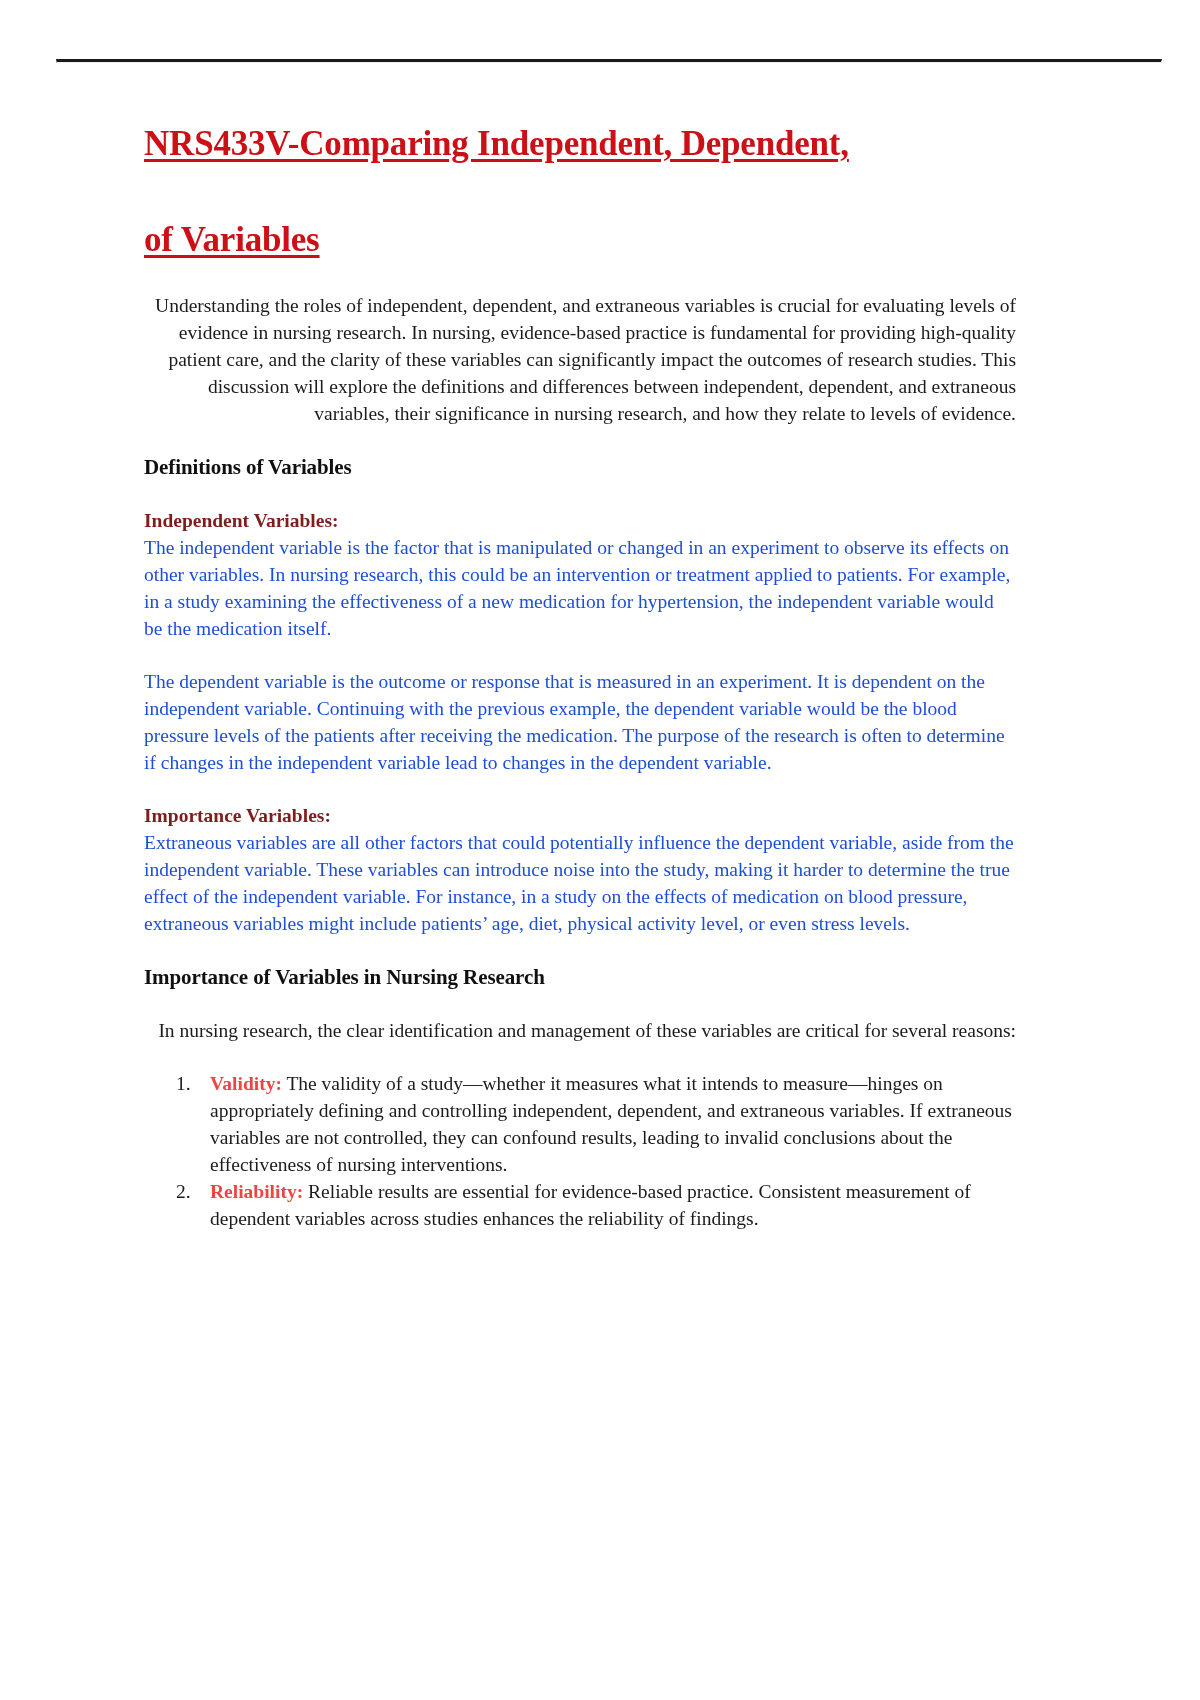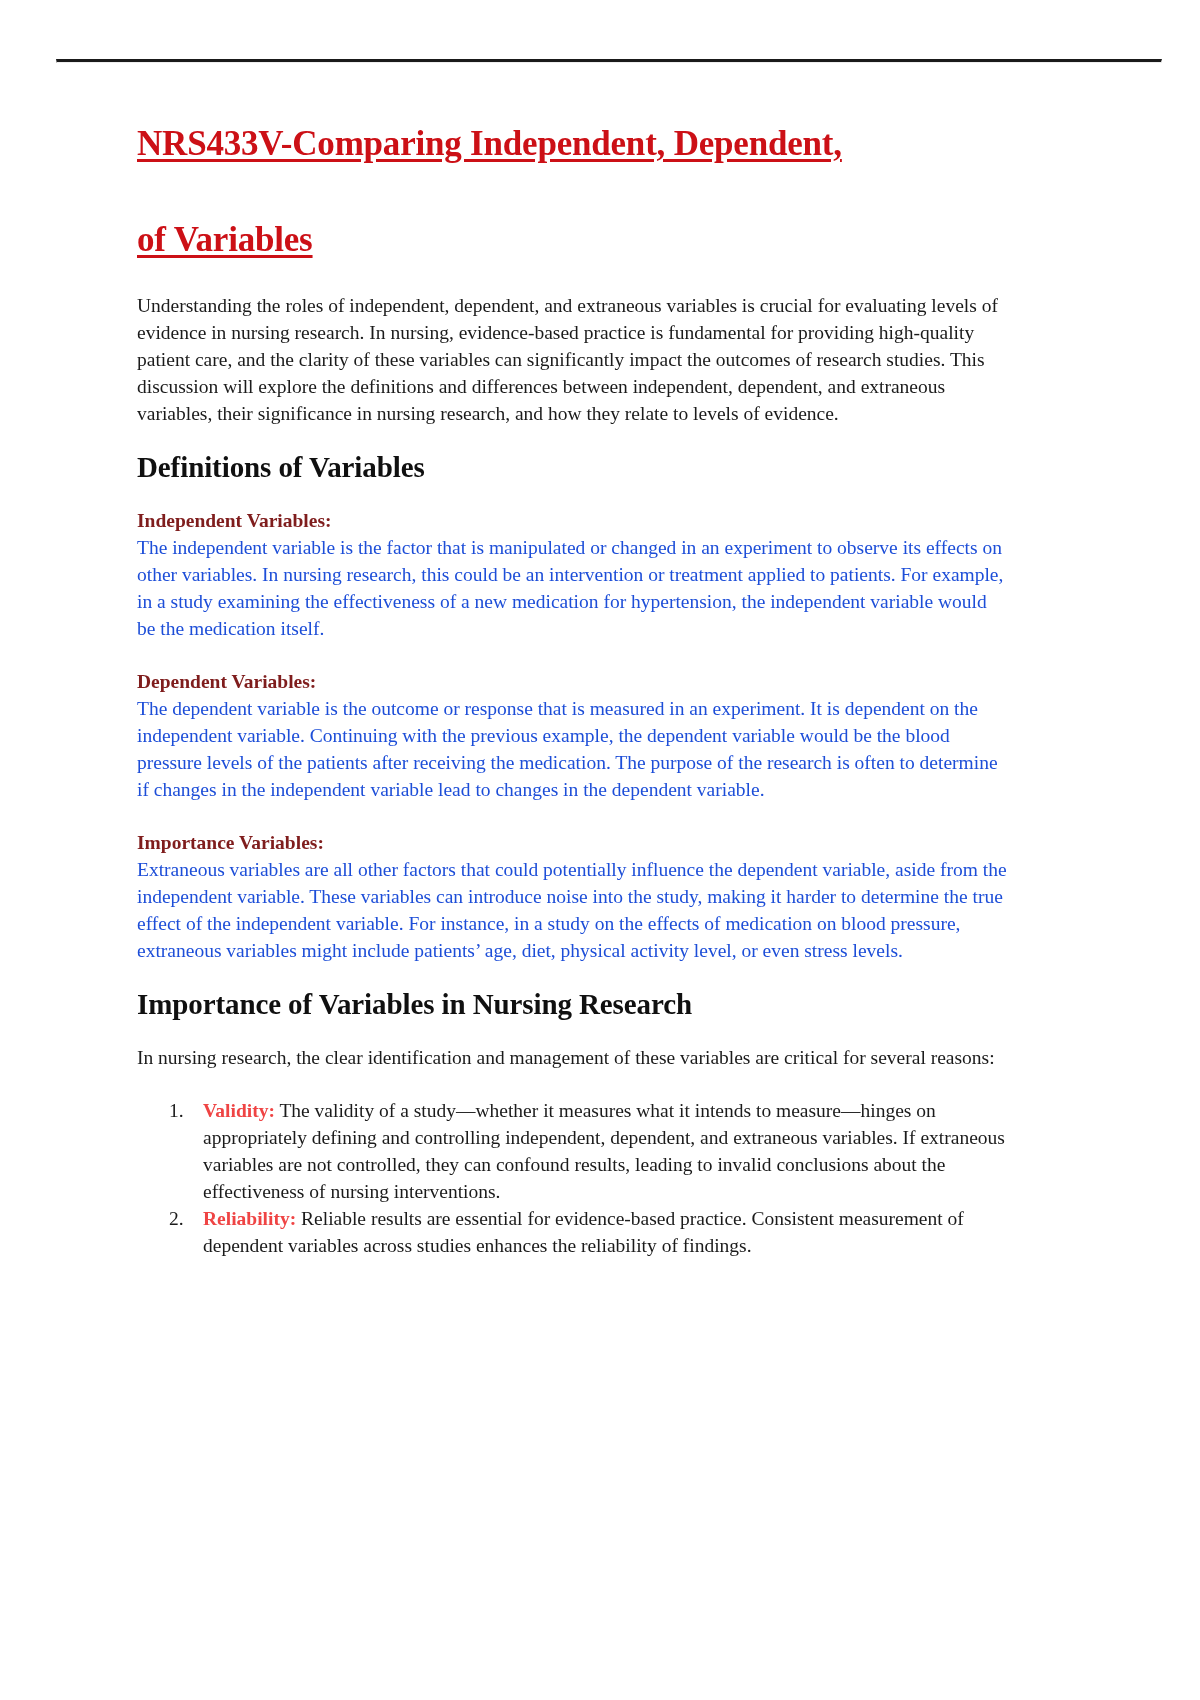--- a/index.html
+++ b/index.html
@@ -37,7 +37,7 @@
 
   .content {
     position: absolute;
-    left: 137px;
+    left: 144px;
     top: 120px;
     width: 872px;
   }

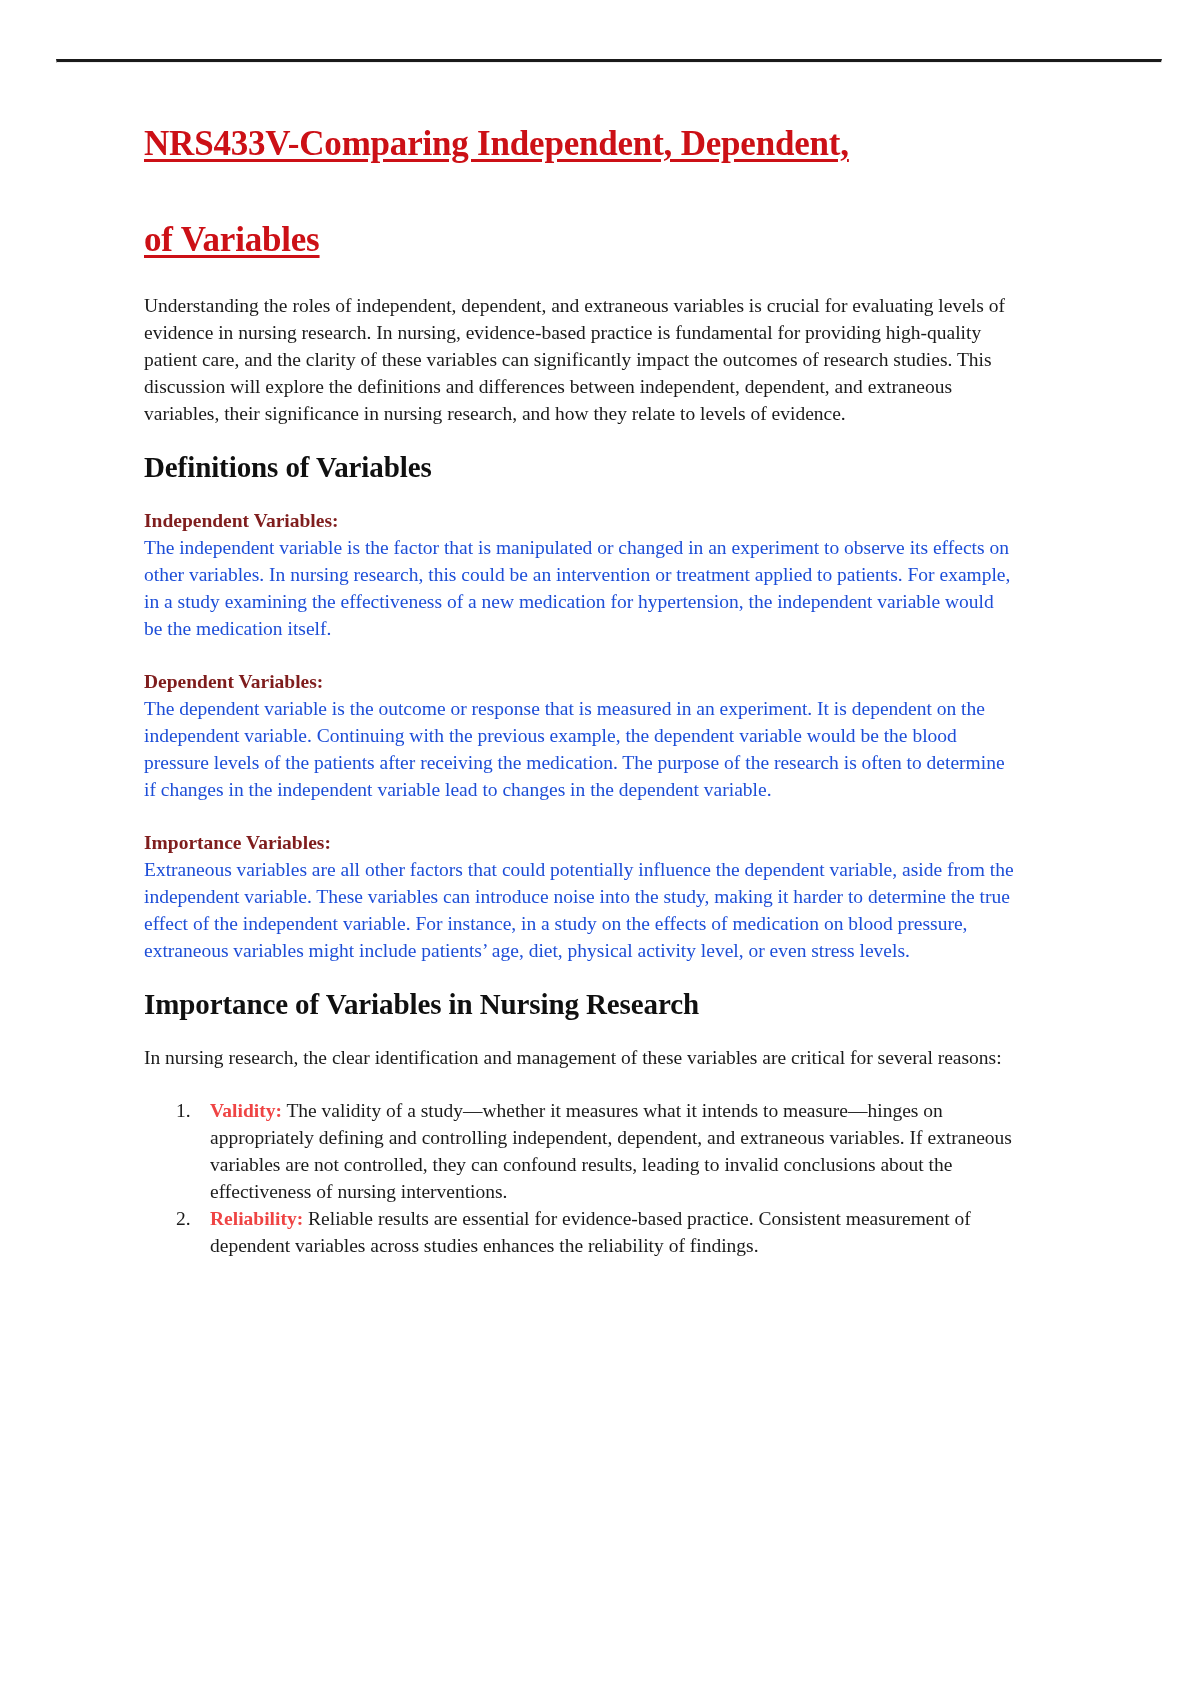--- a/index.html
+++ b/index.html
@@ -64,7 +64,7 @@
     font-size: 19.5px;
     line-height: 27px;
     margin: 0 0 26px 0;
-    text-align: left;
+    text-align: right;
     color: #1b1b1b;
   }
 

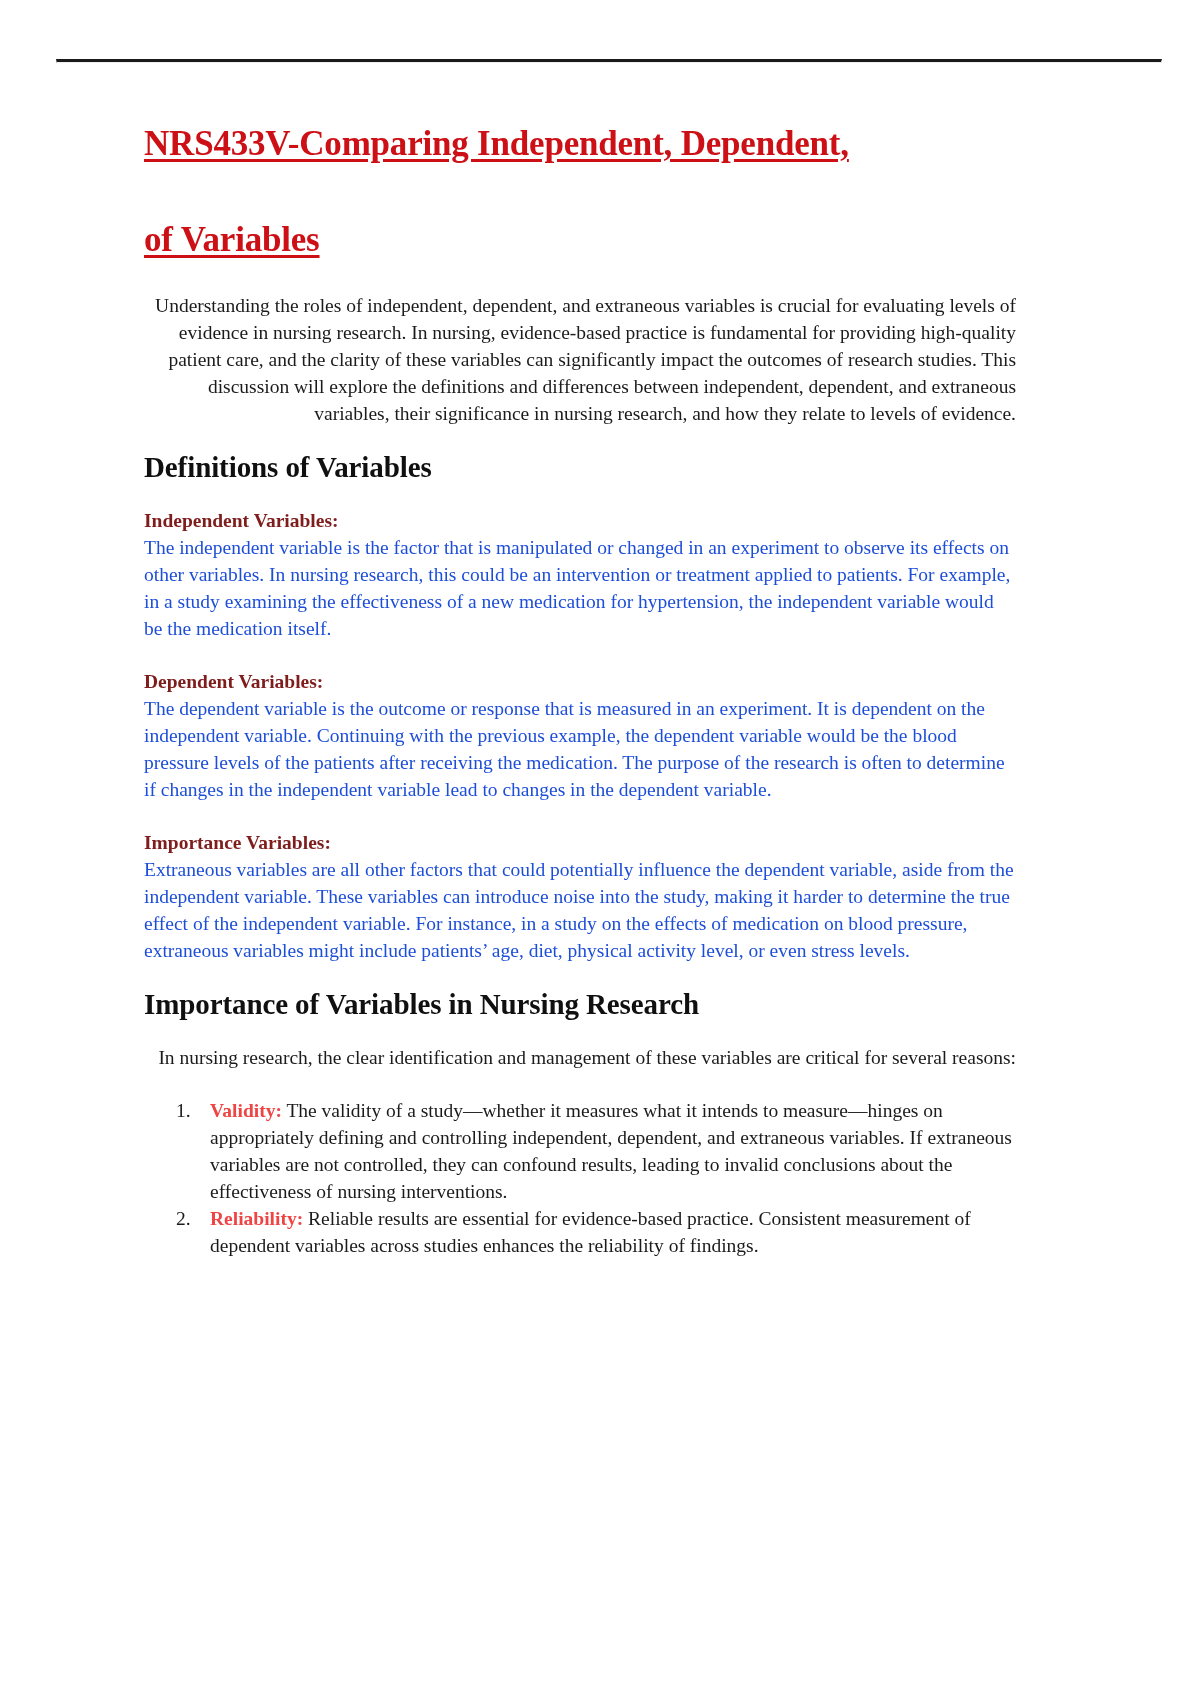--- a/index.html
+++ b/index.html
@@ -70,7 +70,7 @@
 
   
   h2.section {
-    font-size: 29px;
+    font-size: 21px;
     line-height: 28px;
     font-weight: bold;
     margin: 0 0 26px 0;

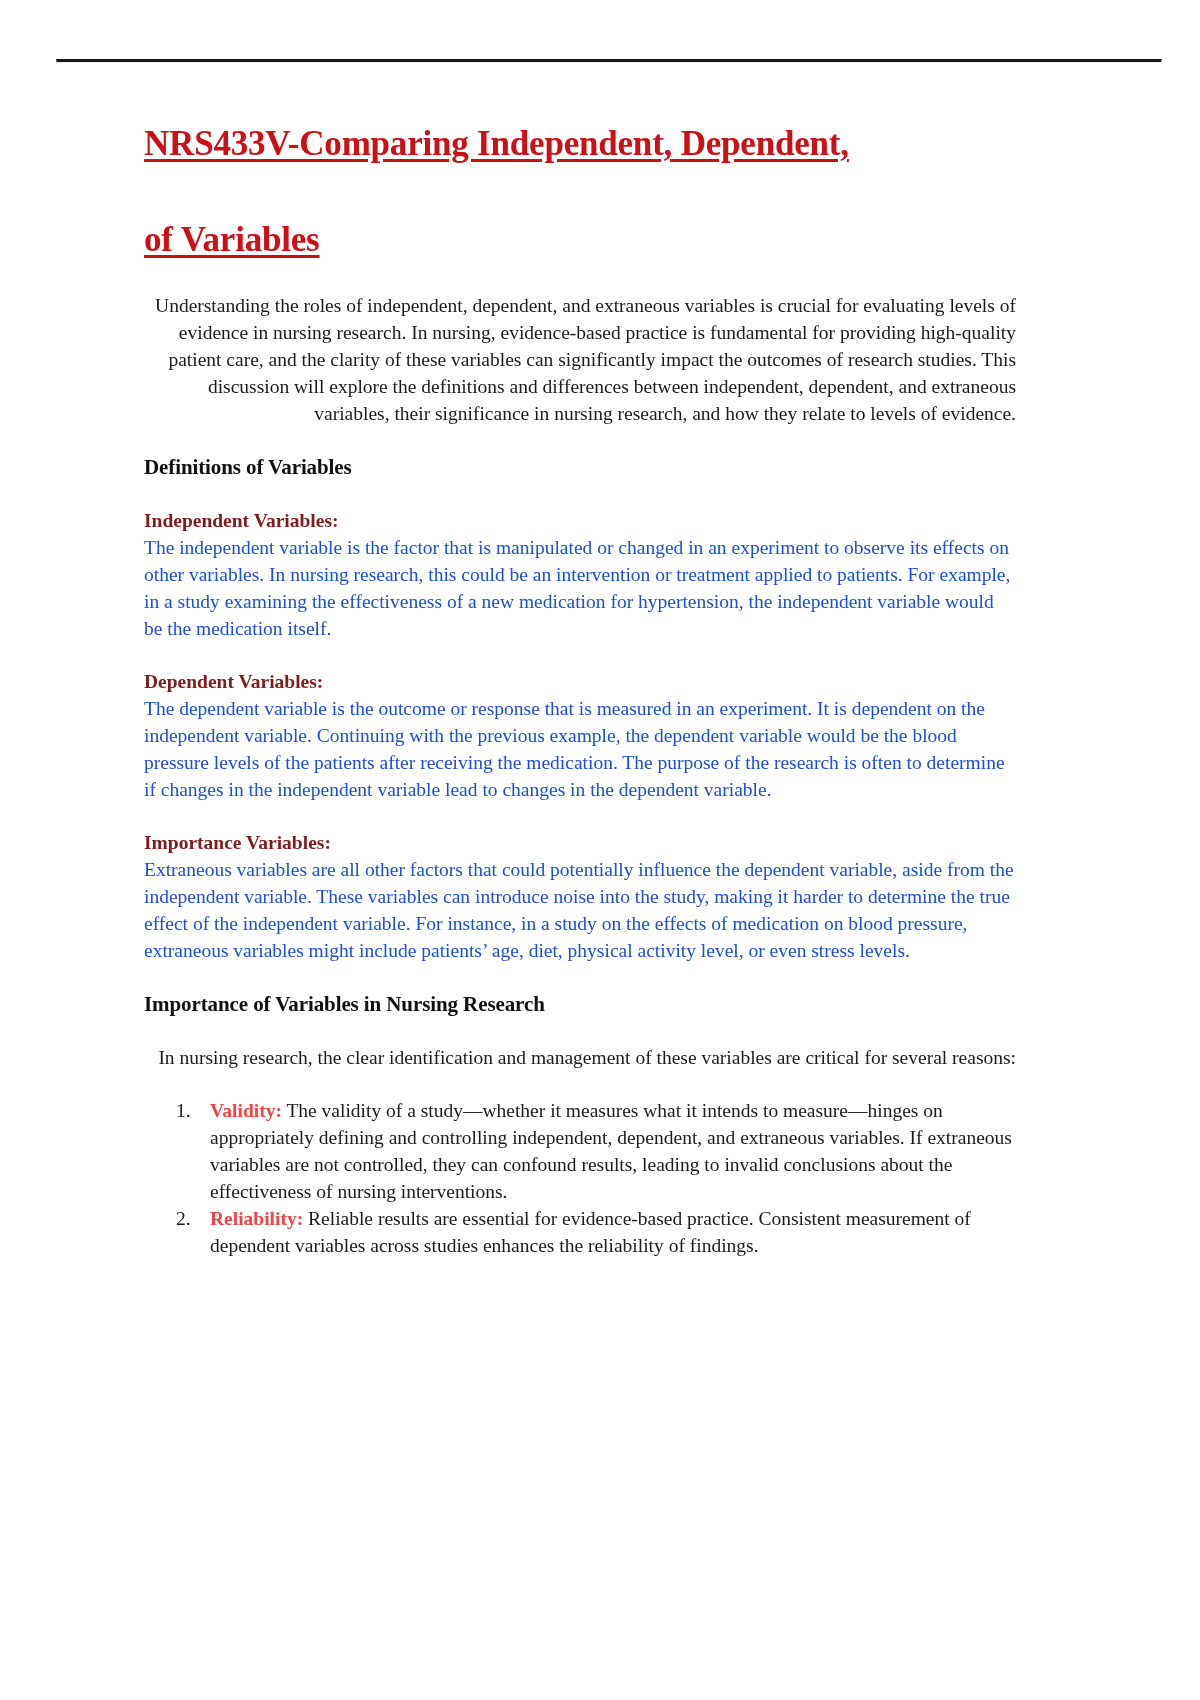--- a/index.html
+++ b/index.html
@@ -148,7 +148,6 @@
     </div>
 
     <div class="subblock">
-      <span class="sublabel">Dependent Variables:</span>
       <span class="subtext">The dependent variable is the outcome or response that is measured in an experiment. It is dependent on the independent variable. Continuing with the previous example, the dependent variable would be the blood pressure levels of the patients after receiving the medication. The purpose of the research is often to determine if changes in the independent variable lead to changes in the dependent variable.</span>
     </div>
 

